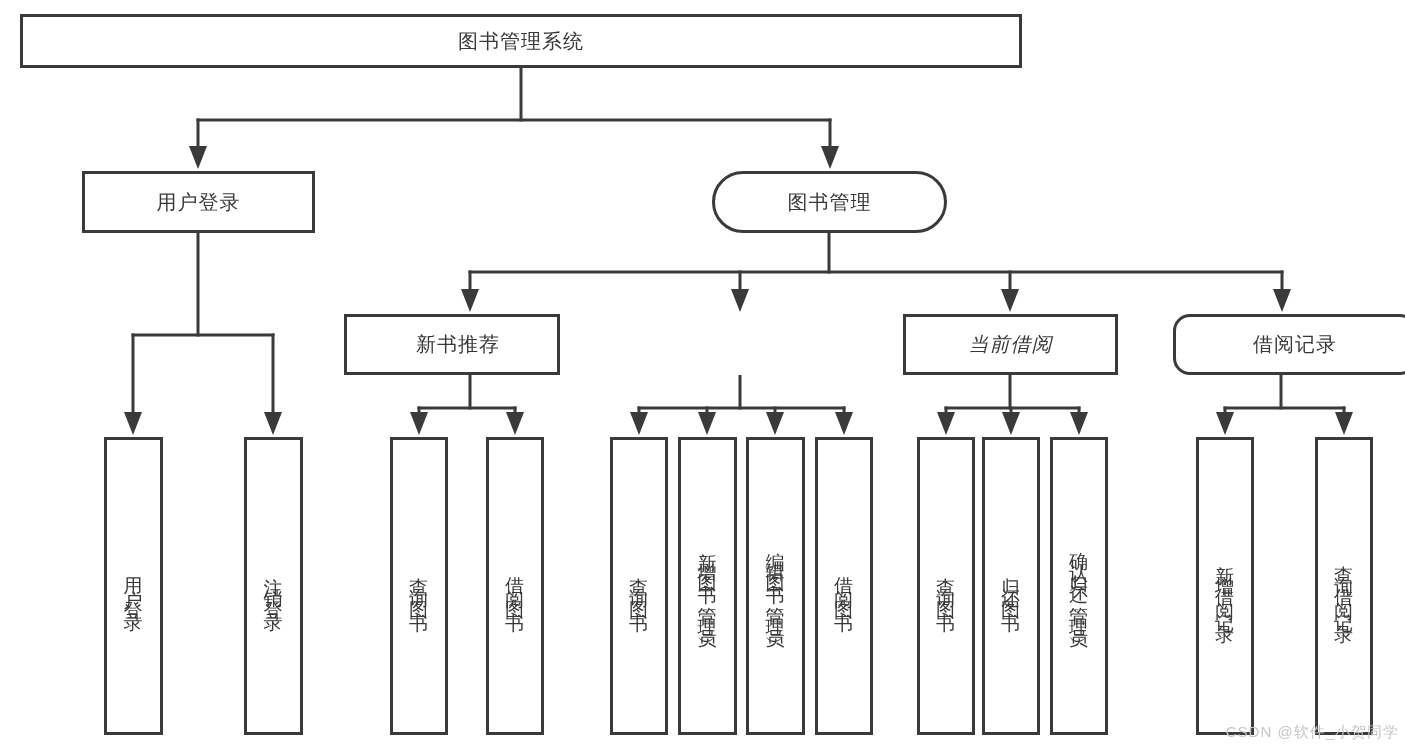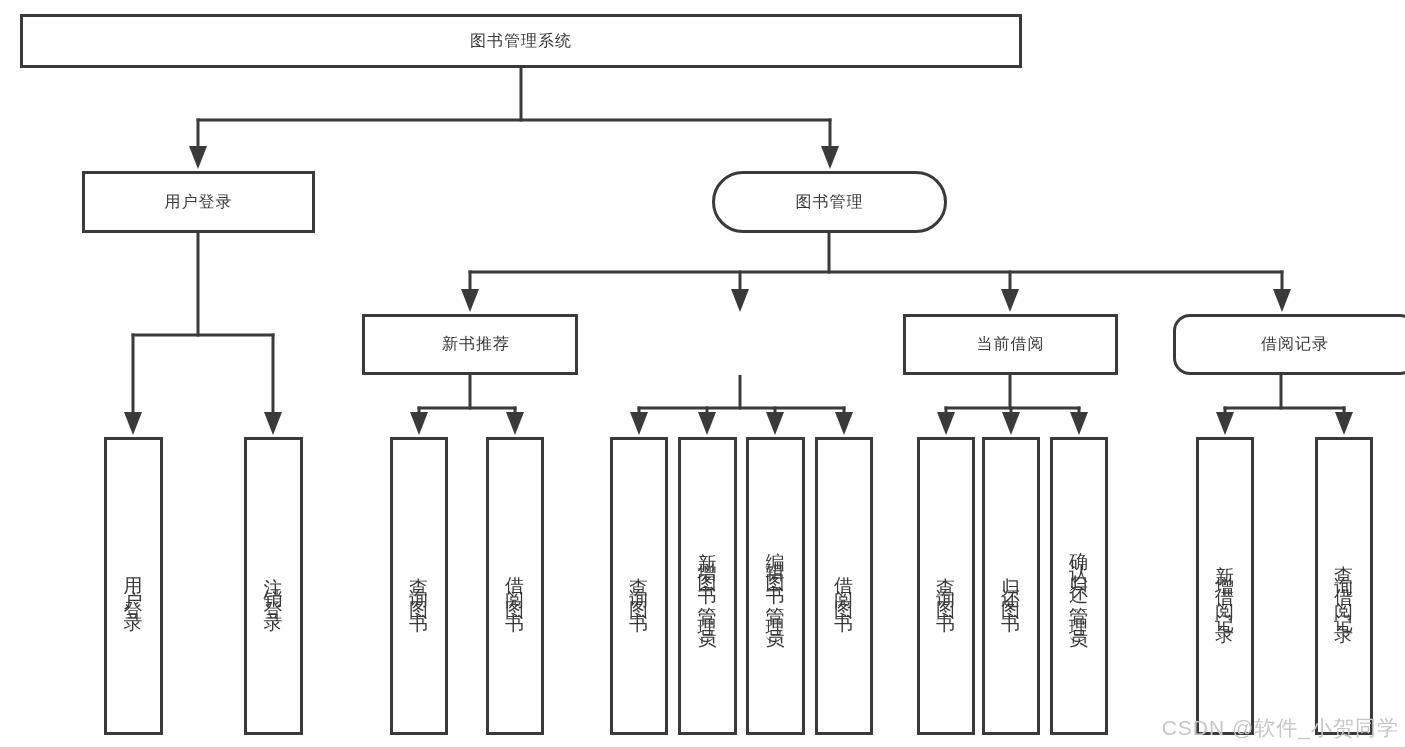--- a/index.html
+++ b/index.html
@@ -14,7 +14,7 @@
   .node{
     position:absolute;background:#ffffff;border:3px solid var(--line);
     display:flex;align-items:center;justify-content:center;
-    color:var(--text);font-size:16px;letter-spacing:1px;
+    color:var(--text);font-size:20px;letter-spacing:1px;
   }
   .node.hlabel{font-weight:400;}
   .leaf{

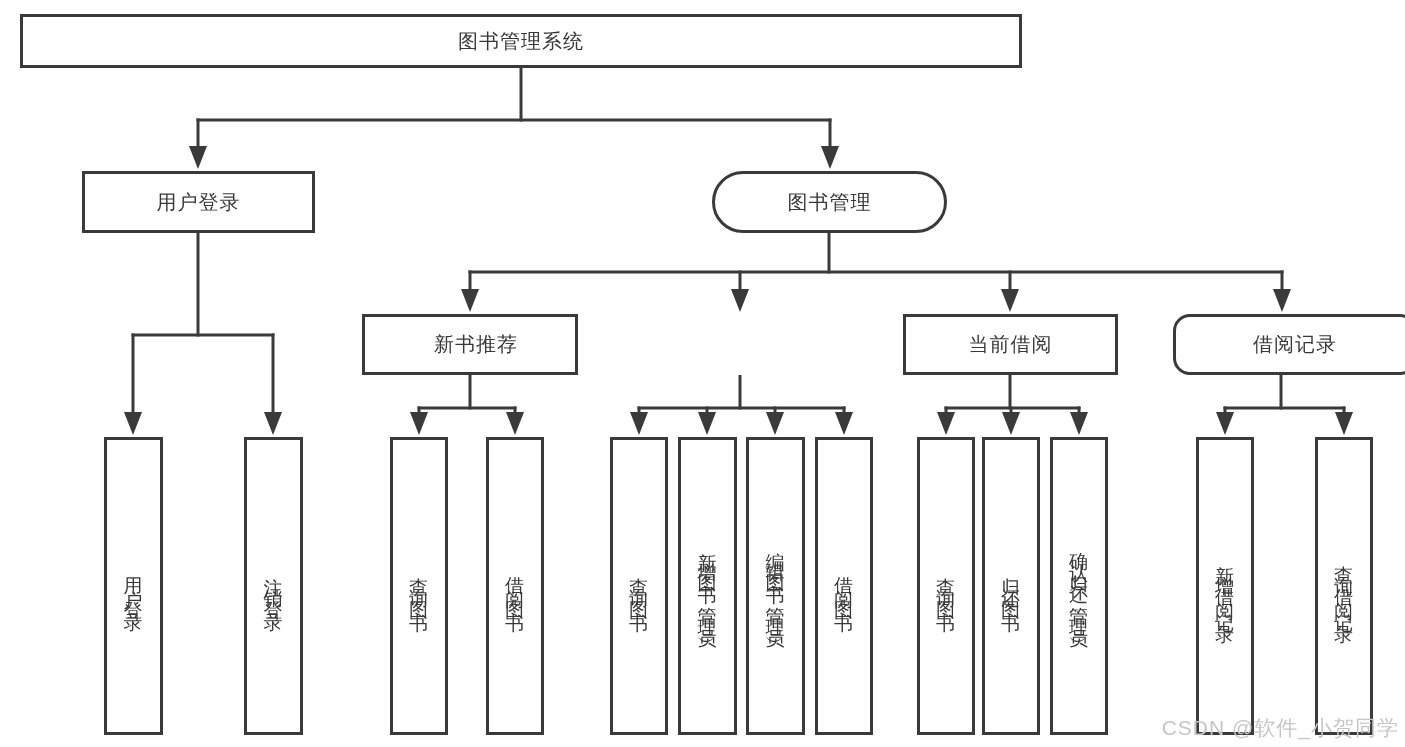--- a/index.html
+++ b/index.html
@@ -125,7 +125,7 @@
     <span>图书管理</span>
   </div>
 
-  <div class="node hlabel" style="left:362px;top:314px;width:216px;height:61px;padding-left:12px;">
+  <div class="node hlabel" style="left:344px;top:314px;width:216px;height:61px;padding-left:12px;">
     <span>新书推荐</span>
   </div>
   <div class="node hlabel" style="left:903px;top:314px;width:215px;height:61px;">

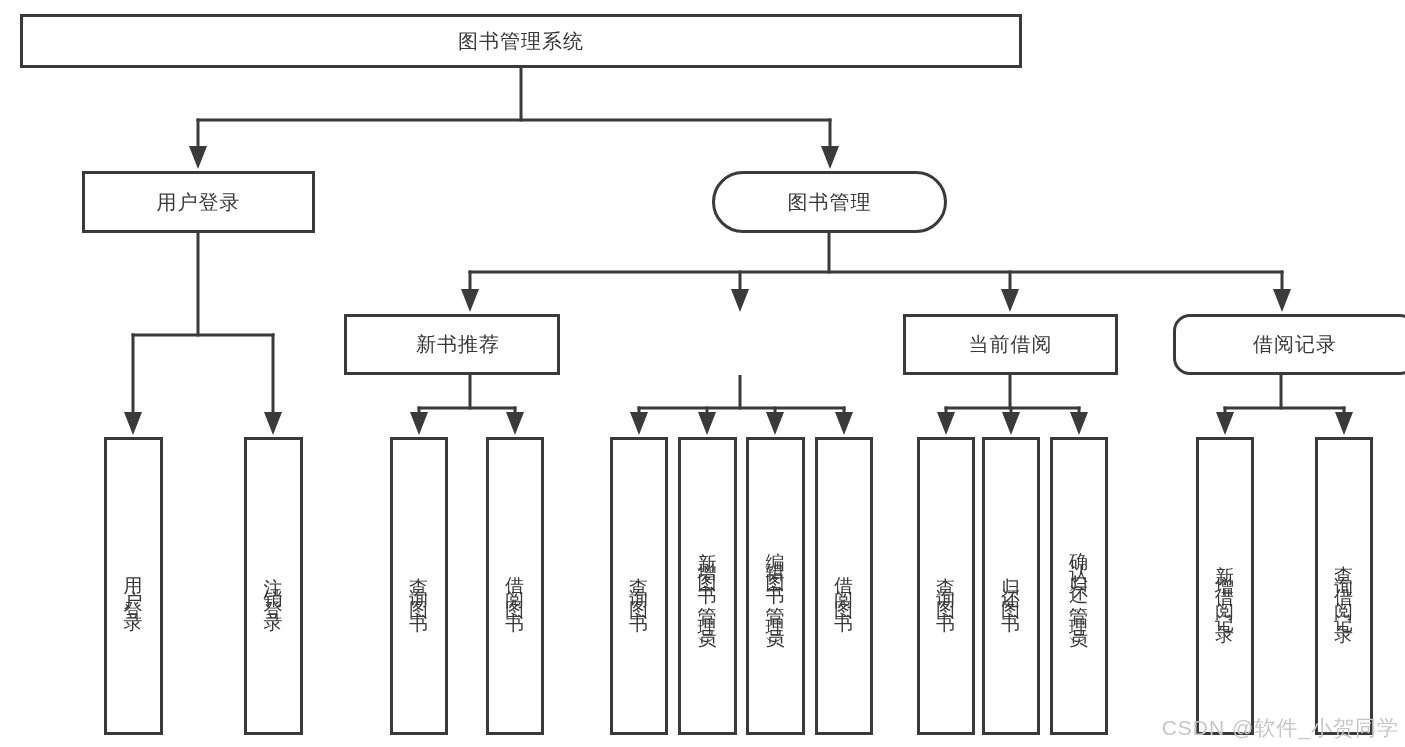--- a/index.html
+++ b/index.html
@@ -128,7 +128,7 @@
   <div class="node hlabel" style="left:344px;top:314px;width:216px;height:61px;padding-left:12px;">
     <span>新书推荐</span>
   </div>
-  <div class="node hlabel" style="left:903px;top:314px;width:215px;height:61px;">
+  <div class="node hlabel" style="left:903px;top:314px;width:215px;height:61px;font-style:italic;">
     <span>当前借阅</span>
   </div>
   <div class="node hlabel" style="left:1173px;top:314px;width:244px;height:61px;border-radius:17px;">

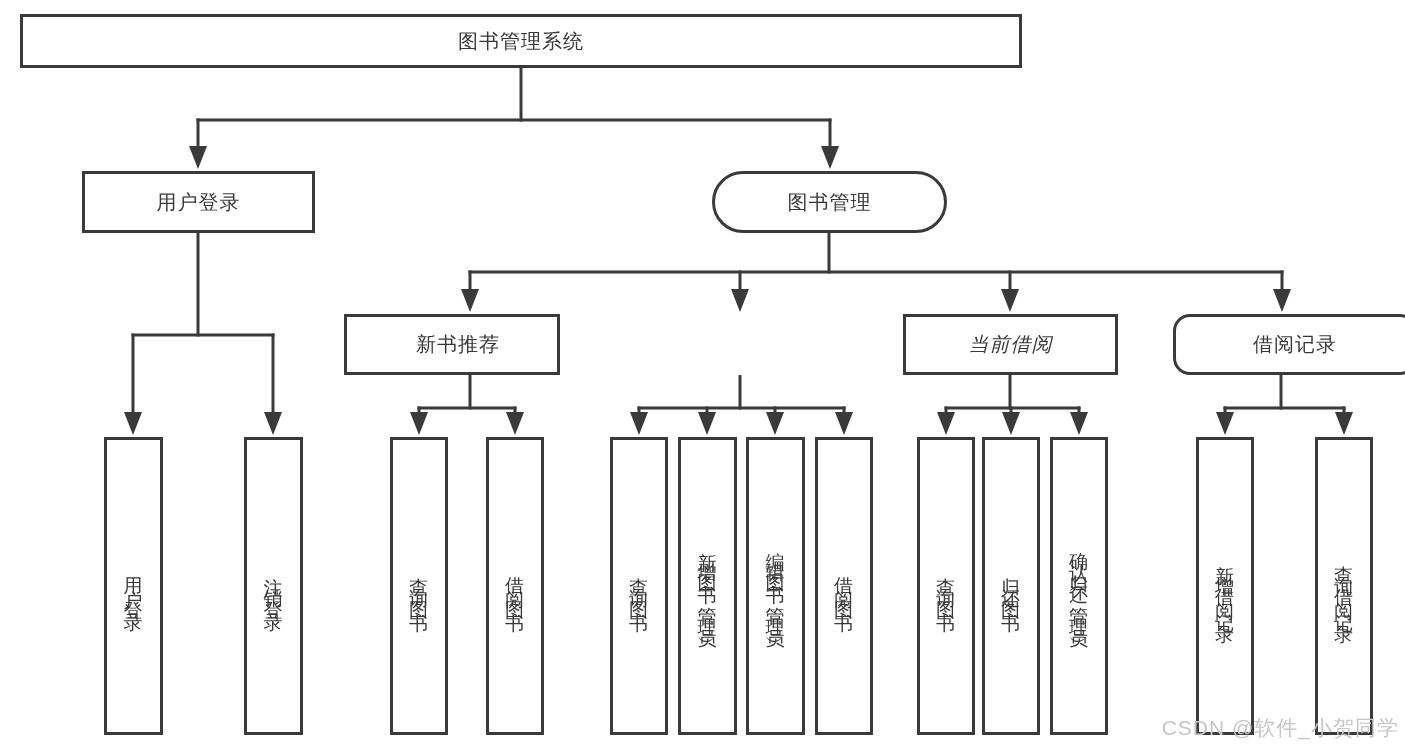--- a/index.html
+++ b/index.html
@@ -28,7 +28,7 @@
   }
   .watermark{
     position:absolute;right:6px;bottom:5px;
-    color:var(--wm);font-size:21px;letter-spacing:1px;z-index:5;
+    color:var(--wm);font-size:15px;letter-spacing:1px;z-index:5;
   }
 </style>
 </head>

